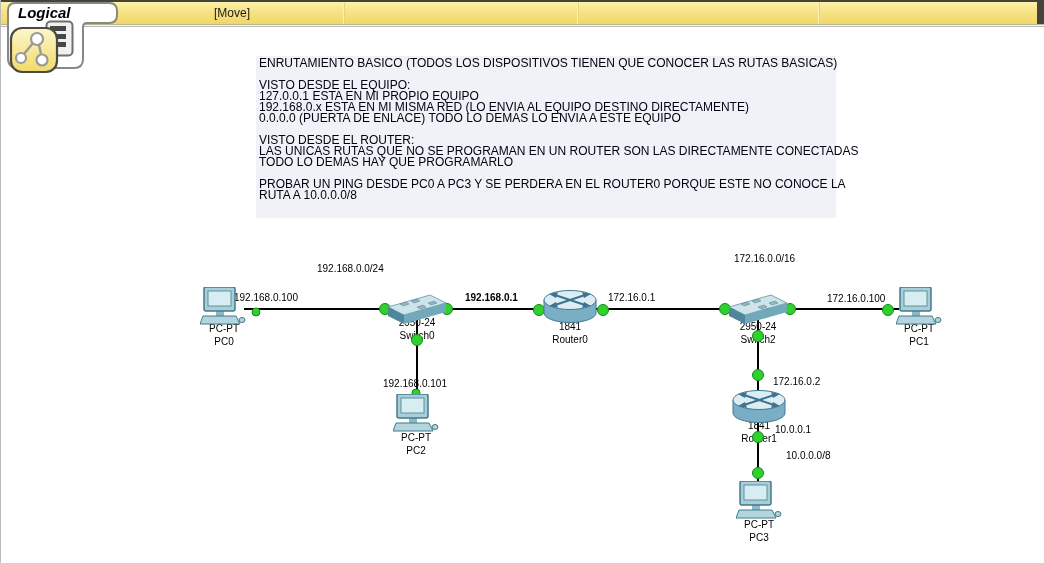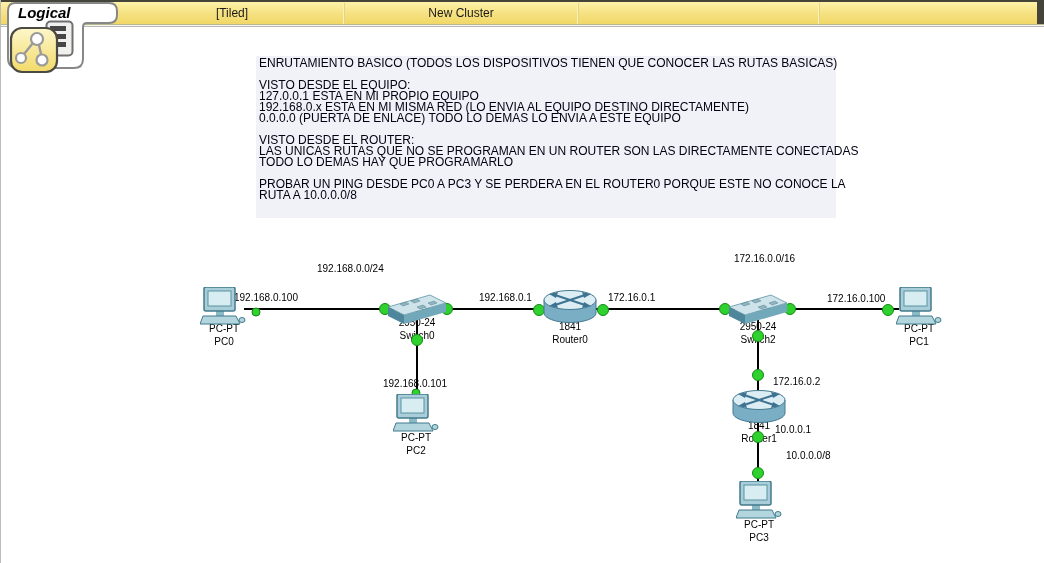--- a/index.html
+++ b/index.html
@@ -48,7 +48,7 @@
 <div class="screen">
 
   <div class="topbar">
-    <div class="tbbtn" style="left:120px;width:222px;">[Tiled]</div>
+    <div class="tbbtn" style="left:120px;width:222px;">[Move]</div>
     <div class="tbdivider" style="left:342px;"></div>
     <div class="tbbtn" style="left:344px;width:232px;">New Cluster</div>
     <div class="tbdivider" style="left:576px;"></div>

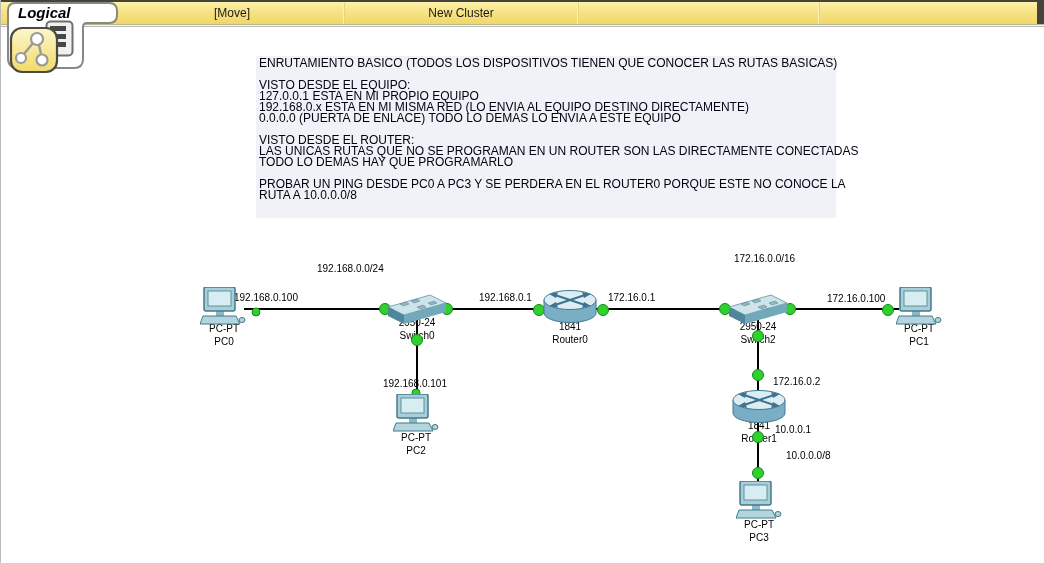--- a/index.html
+++ b/index.html
@@ -50,7 +50,6 @@
   <div class="topbar">
     <div class="tbbtn" style="left:120px;width:222px;">[Move]</div>
     <div class="tbdivider" style="left:342px;"></div>
-    <div class="tbbtn" style="left:344px;width:232px;">New Cluster</div>
     <div class="tbdivider" style="left:576px;"></div>
     <div class="tbdivider" style="left:817px;"></div>
   </div>

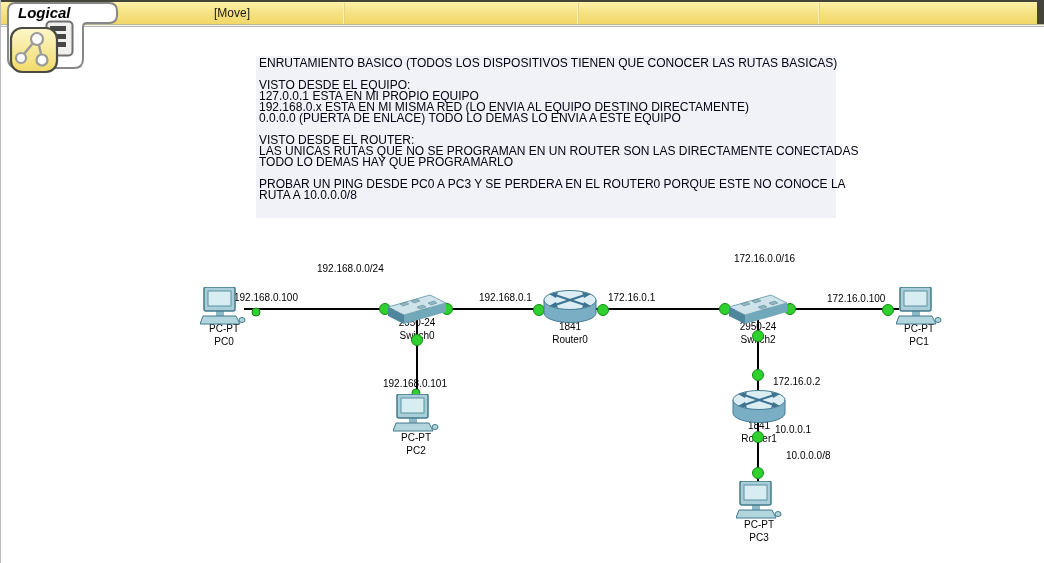--- a/index.html
+++ b/index.html
@@ -244,7 +244,7 @@
 
   <div class="iplabel" style="left:316px;top:263px;">192.168.0.0/24</div>
   <div class="iplabel" style="left:233px;top:292px;">192.168.0.100</div>
-  <div class="iplabel" style="left:478px;top:292px;">192.168.0.1</div>
+  <div class="iplabel" style="left:464px;top:292px;font-weight:bold;">192.168.0.1</div>
   <div class="iplabel" style="left:607px;top:292px;">172.16.0.1</div>
   <div class="iplabel" style="left:733px;top:253px;">172.16.0.0/16</div>
   <div class="iplabel" style="left:826px;top:293px;">172.16.0.100</div>

